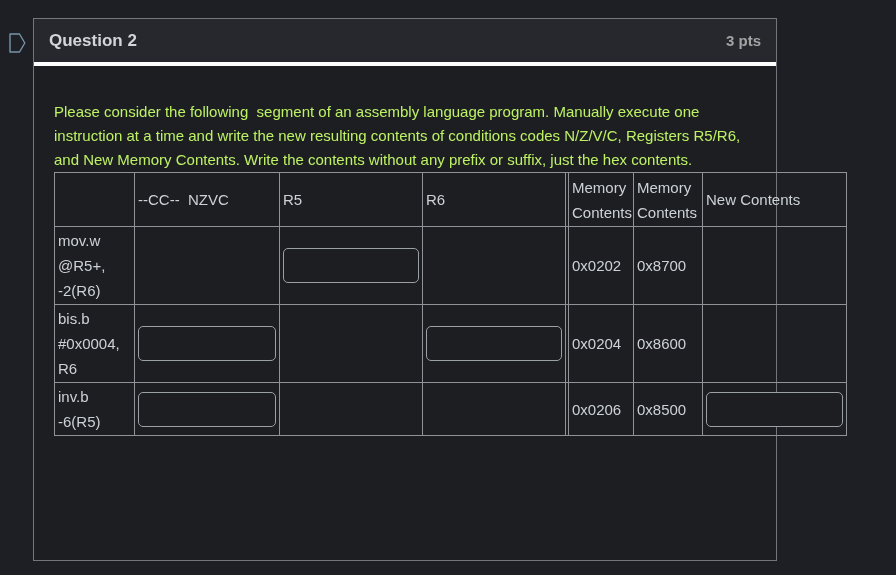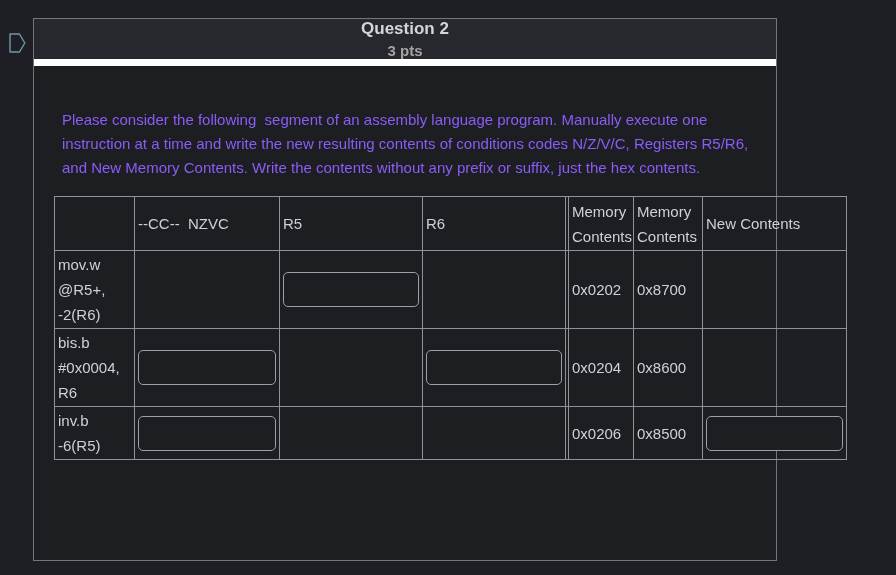--- a/index.html
+++ b/index.html
@@ -29,10 +29,9 @@
   .qheader {
     height: 47px;
     background: #26282d;
-    border-bottom: 7px solid #ffffff;
+    border-bottom: 4px solid #ffffff;
     display: flex; align-items: center; justify-content: space-between;
     padding: 0 15px;
-    flex-direction: column;
   }
   .qtitle { font-size: 17px; font-weight: 700; color: #d2d6da; }
   .qpts   { font-size: 15px; font-weight: 700; color: #a3a3a3; }

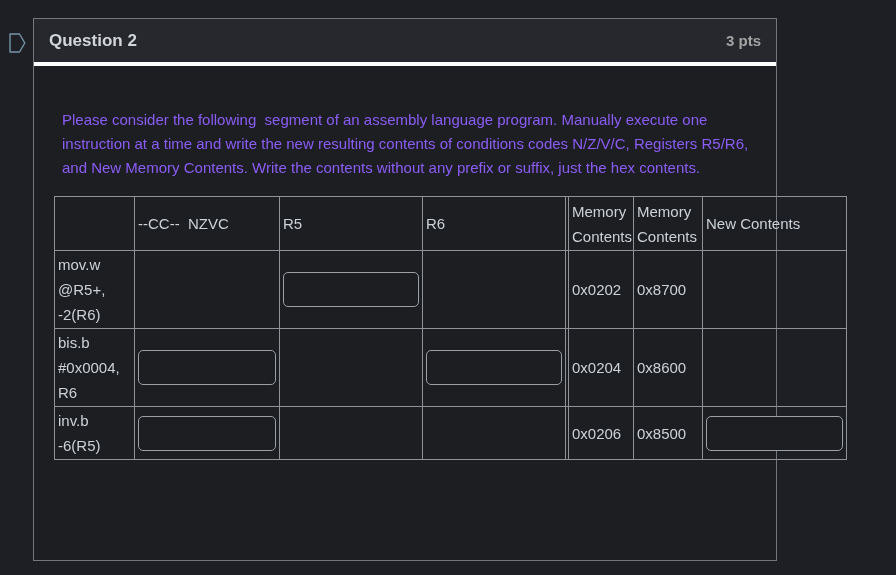--- a/index.html
+++ b/index.html
@@ -39,11 +39,11 @@
   .qcontent { padding: 34px 20px 0 20px; }
 
   .qtext {
-    margin: 8px;
+    margin: 0;
     width: 714px;
     font-size: 15px;
     line-height: 24px;
-    color: #8b5cf6;
+    color: #bef264;
     white-space: pre-wrap;
   }
 

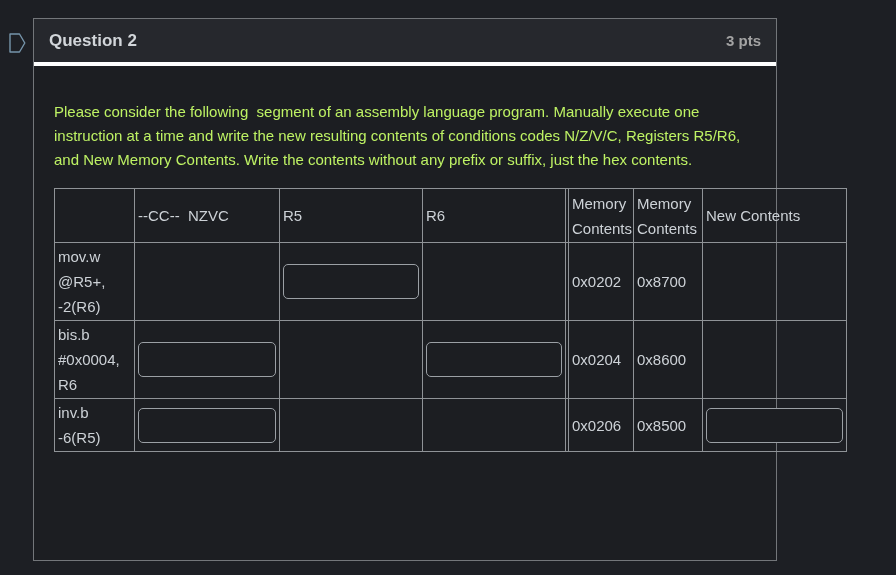--- a/index.html
+++ b/index.html
@@ -48,7 +48,7 @@
   }
 
   table.qtable {
-    margin-top: 16px;
+    margin-top: 0;
     width: 792px;             
     border-collapse: collapse;
     table-layout: fixed;

